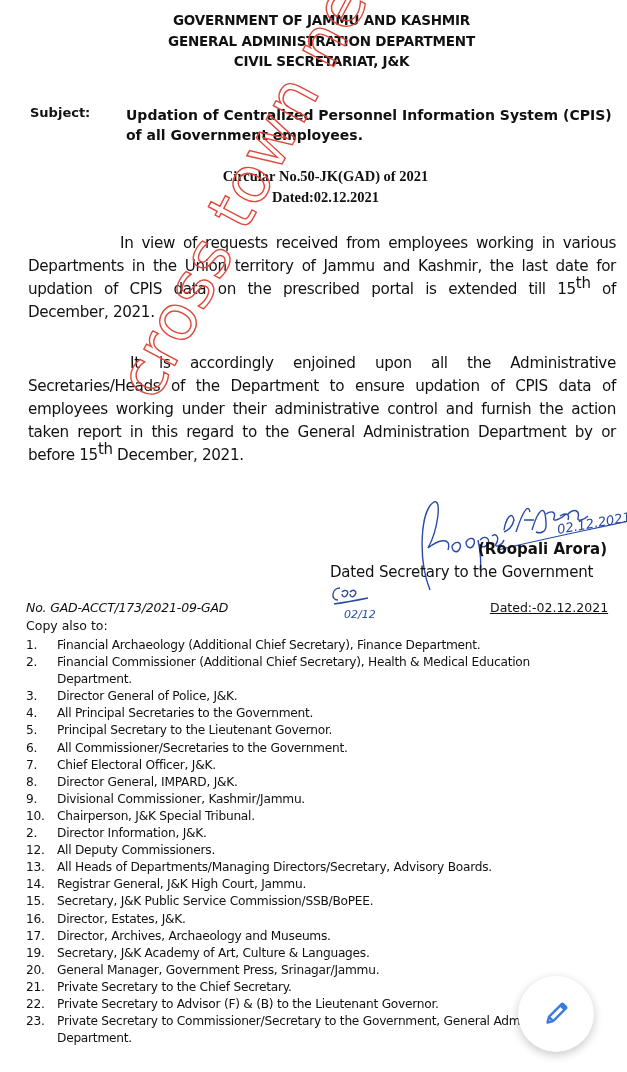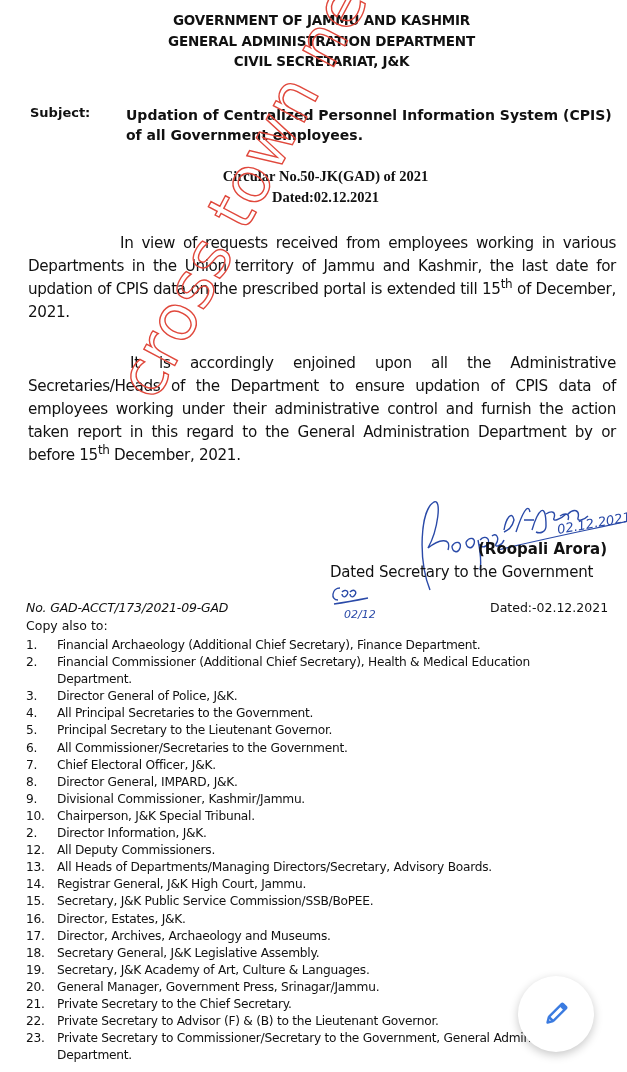--- a/index.html
+++ b/index.html
@@ -23,7 +23,7 @@
   .para2 { top:352px; }
   .indent { display:inline-block; width:92px; }
   .indent2 { display:inline-block; width:102px; }
-  sup { font-size:12px; line-height:0; }
+  sup { font-size:15px; line-height:0; }
   .signame { position:absolute; left:470px; top:540px; font-weight:bold; font-size:15px; }
   .sigdesig { position:absolute; left:322px; top:563px; font-size:15px; letter-spacing:-0.2px; }
   .sig-svg { position:absolute; left:400px; top:490px; }

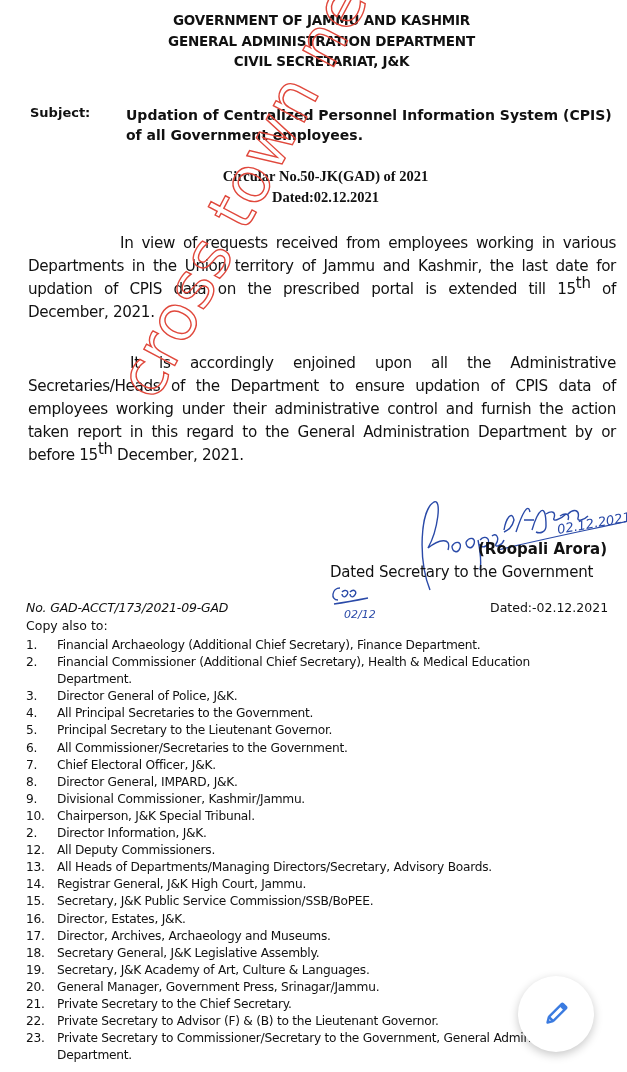--- a/index.html
+++ b/index.html
@@ -29,7 +29,7 @@
   .sig-svg { position:absolute; left:400px; top:490px; }
   .init-svg { position:absolute; left:320px; top:582px; }
   .refno { position:absolute; left:18px; top:600px; font-size:12.5px; letter-spacing:-0.2px;font-style:italic;}
-  .refdate { position:absolute; left:482px; top:600px; font-size:12.5px; }
+  .refdate { position:absolute; left:482px; top:600px; font-size:12.5px;text-decoration:underline; }
   .copyto { position:absolute; left:18px; top:618px; font-size:12.5px; }
   .cclist { position:absolute; left:18px; top:637px; width:590px; margin:0; padding:0; list-style:none; font-size:12.2px; line-height:17.1px; letter-spacing:-0.25px;}
   .cclist li { display:flex; }

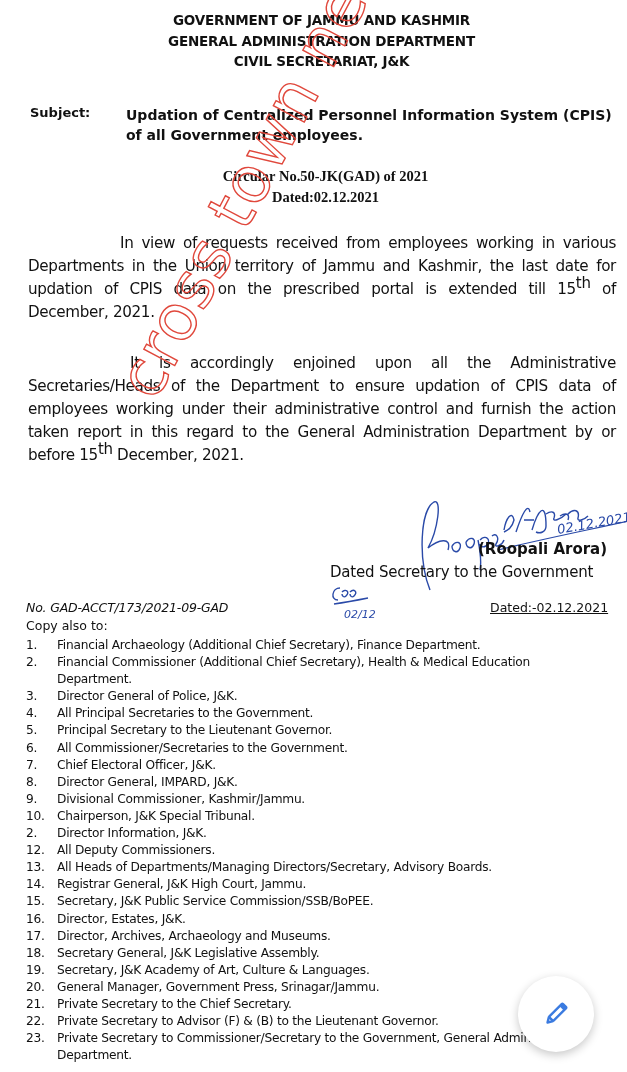--- a/index.html
+++ b/index.html
@@ -157,10 +157,6 @@
         <span class="txt">Director, Archives, Archaeology and Museums.</span>
       </li>
     <li>
-        <span class="num">18.</span>
-        <span class="txt">Secretary General, J&amp;K Legislative Assembly.</span>
-      </li>
-    <li>
         <span class="num">19.</span>
         <span class="txt">Secretary, J&amp;K Academy of Art, Culture &amp; Languages.</span>
       </li>

